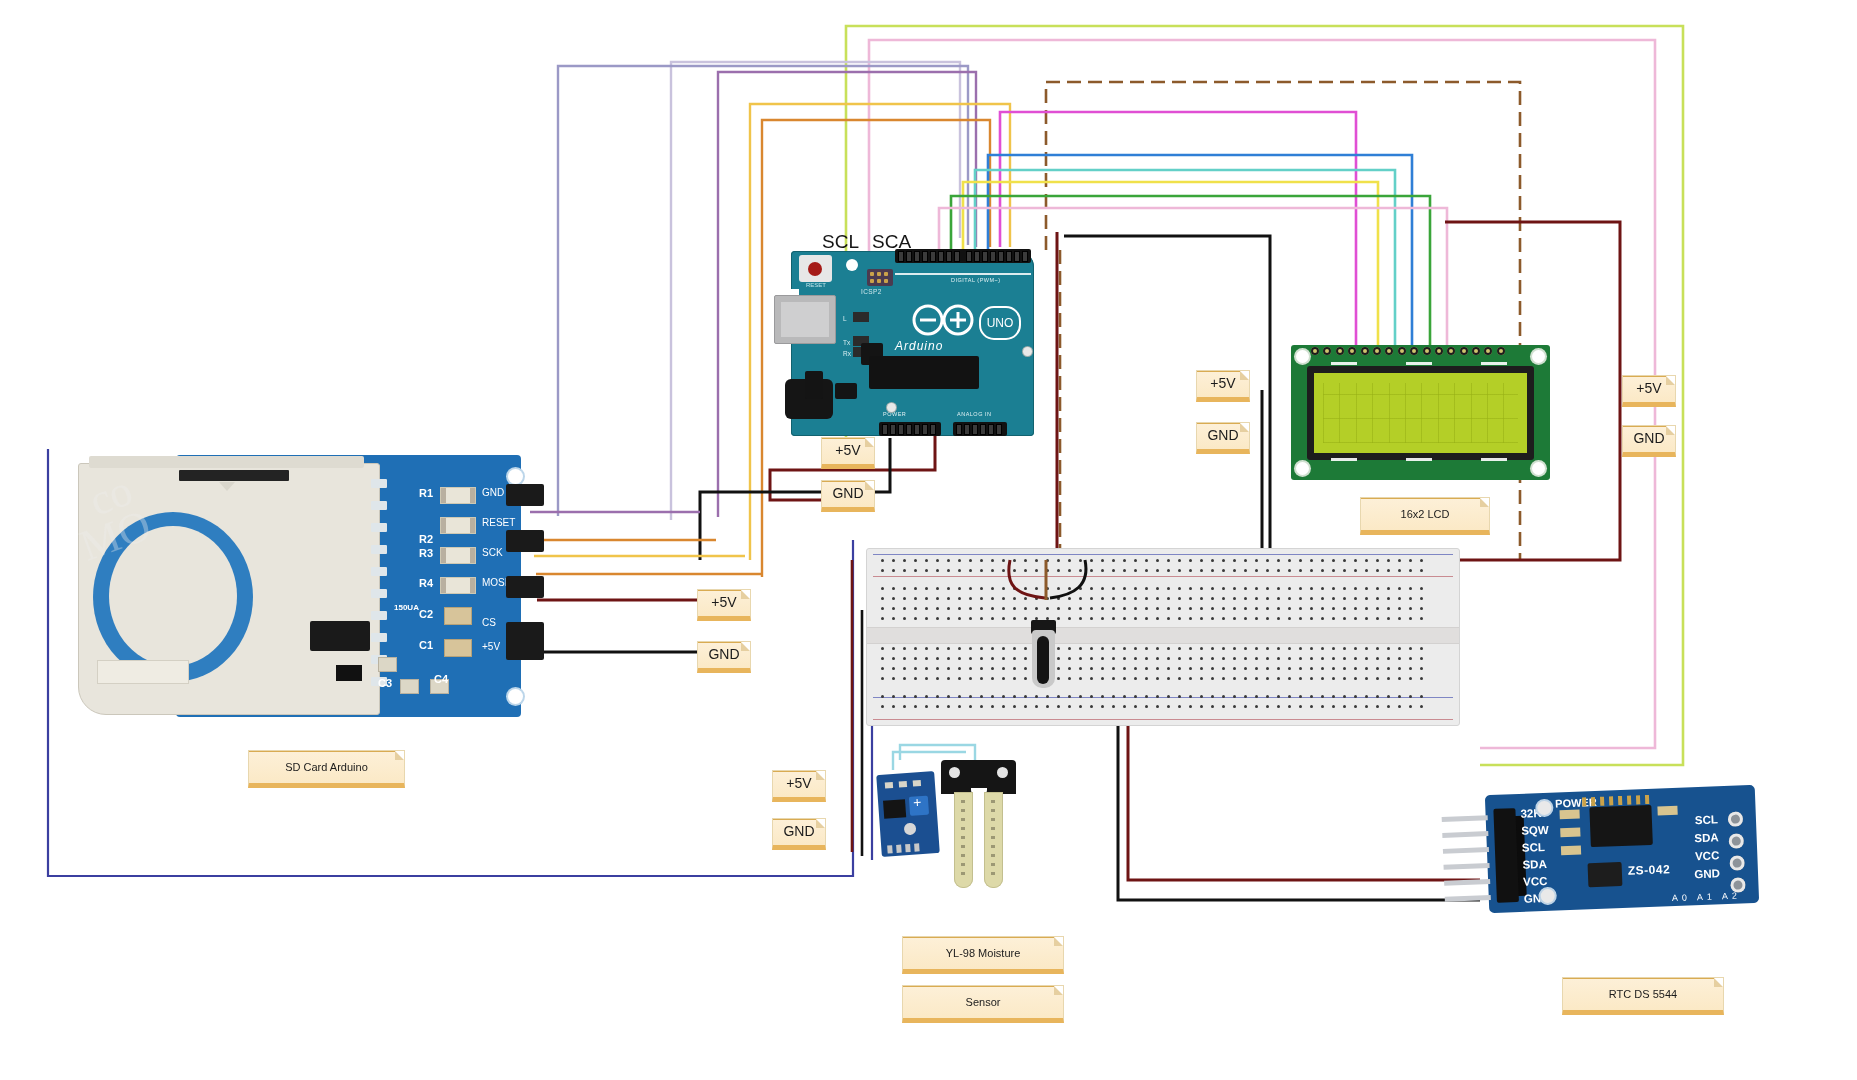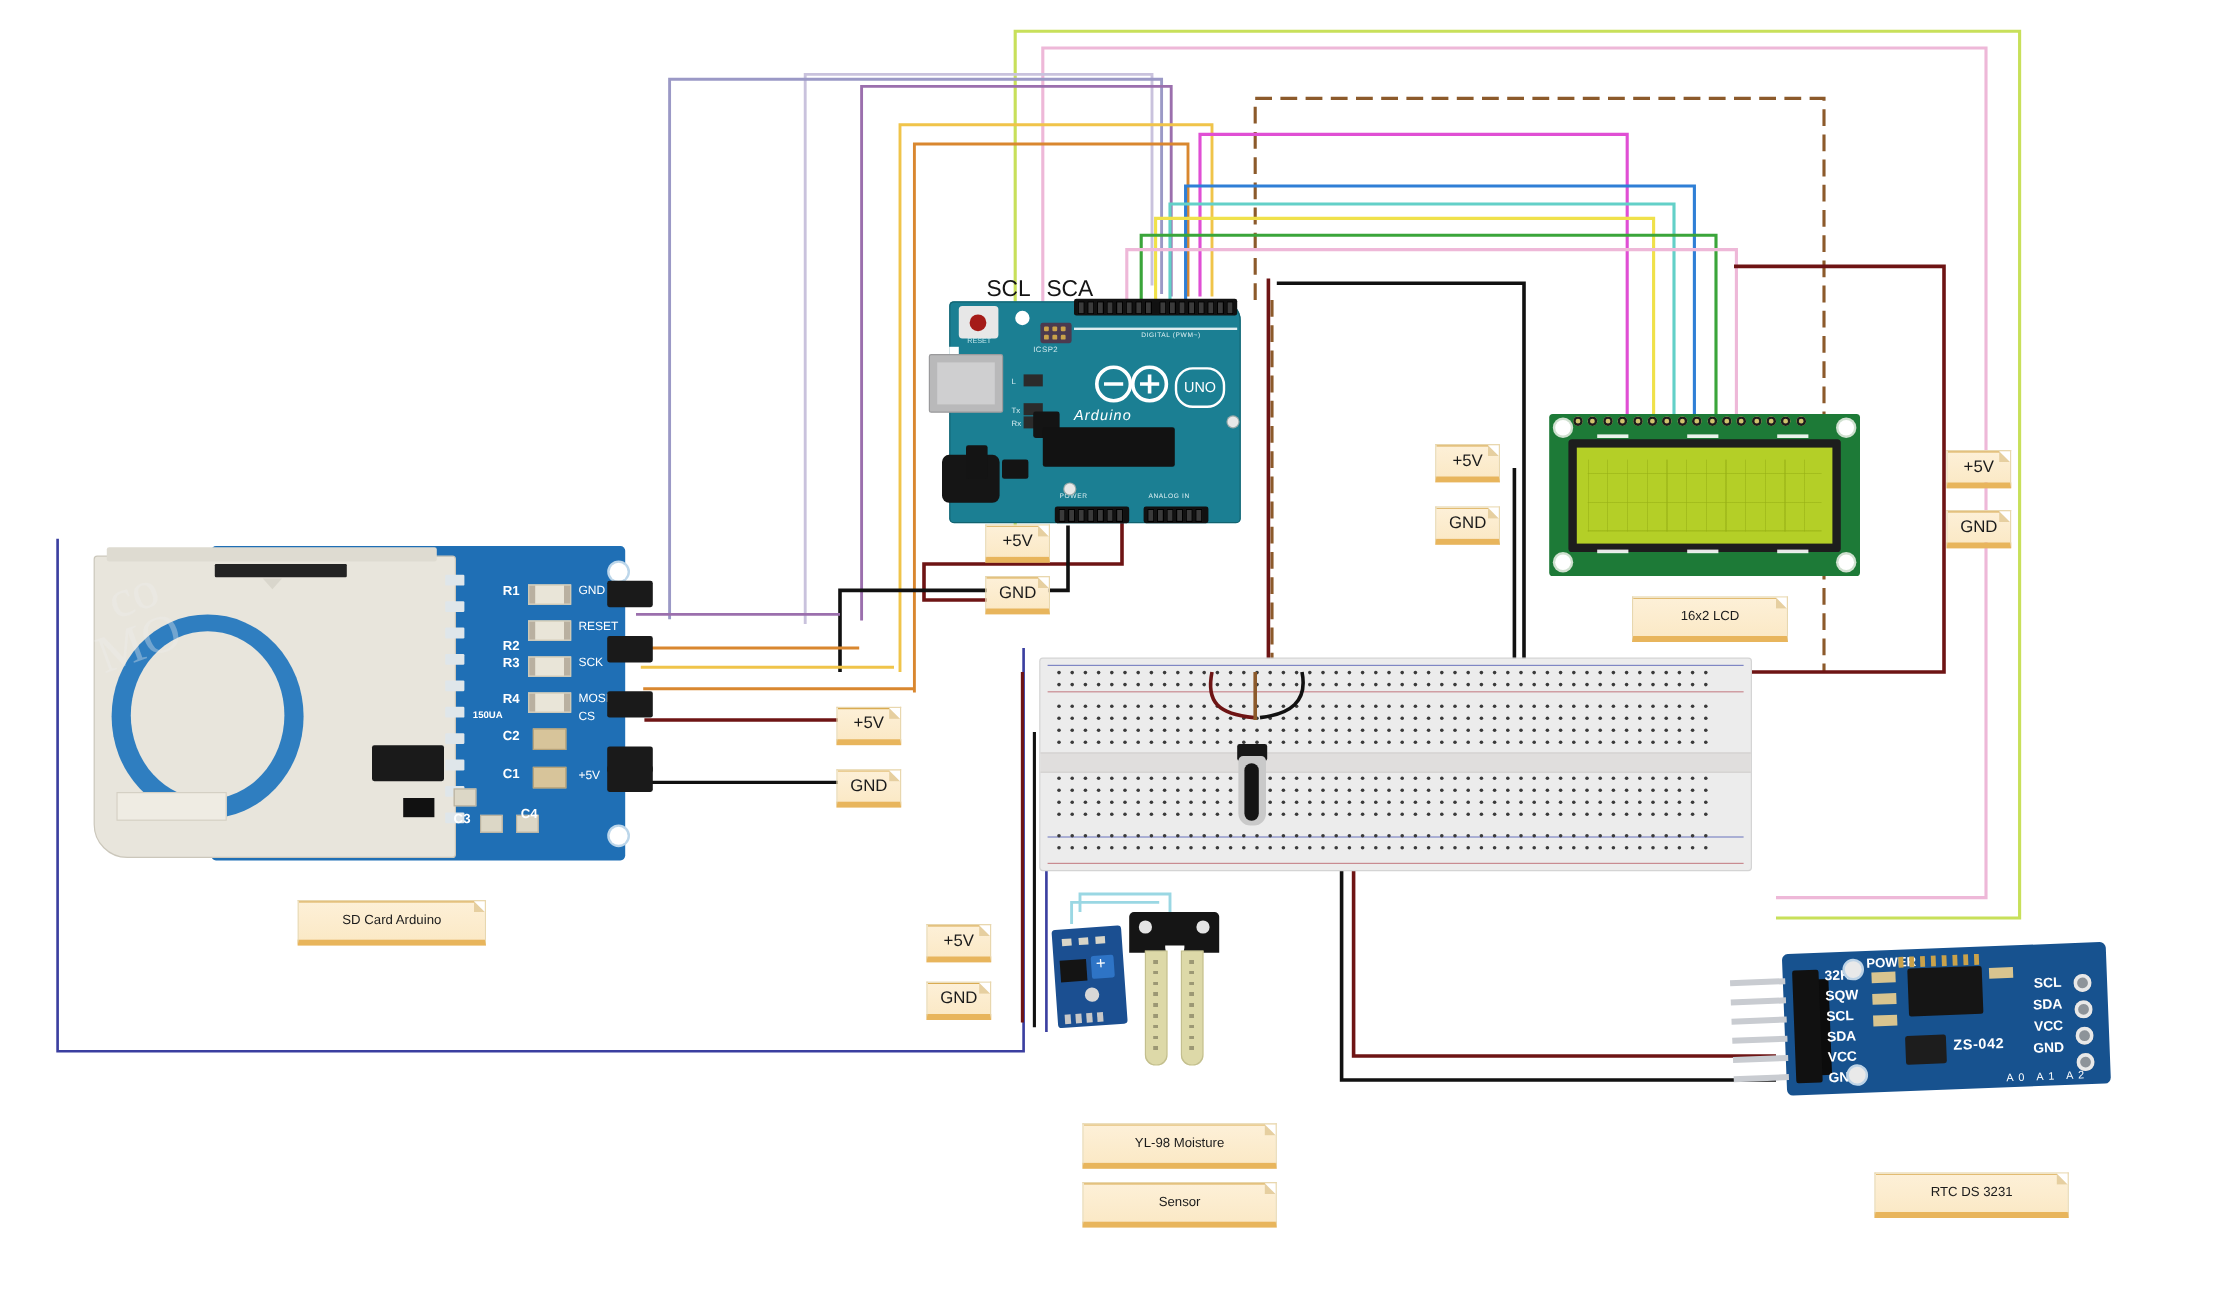--- a/index.html
+++ b/index.html
@@ -370,7 +370,7 @@
     <div class="silk" style="left:341px;top:196px">C1</div>
     <div class="silk" style="left:300px;top:234px">C3</div>
     <div class="silk" style="left:356px;top:230px">C4</div>
-    <div class="silk" style="left:316px;top:148px;font-size:8px">150UA</div>
+    <div class="silk" style="left:316px;top:160px;font-size:8px">150UA</div>
 
     <div class="pinlbl" style="left:404px;top:44px">GND</div>
     <div class="pinlbl" style="left:404px;top:74px">RESET</div>

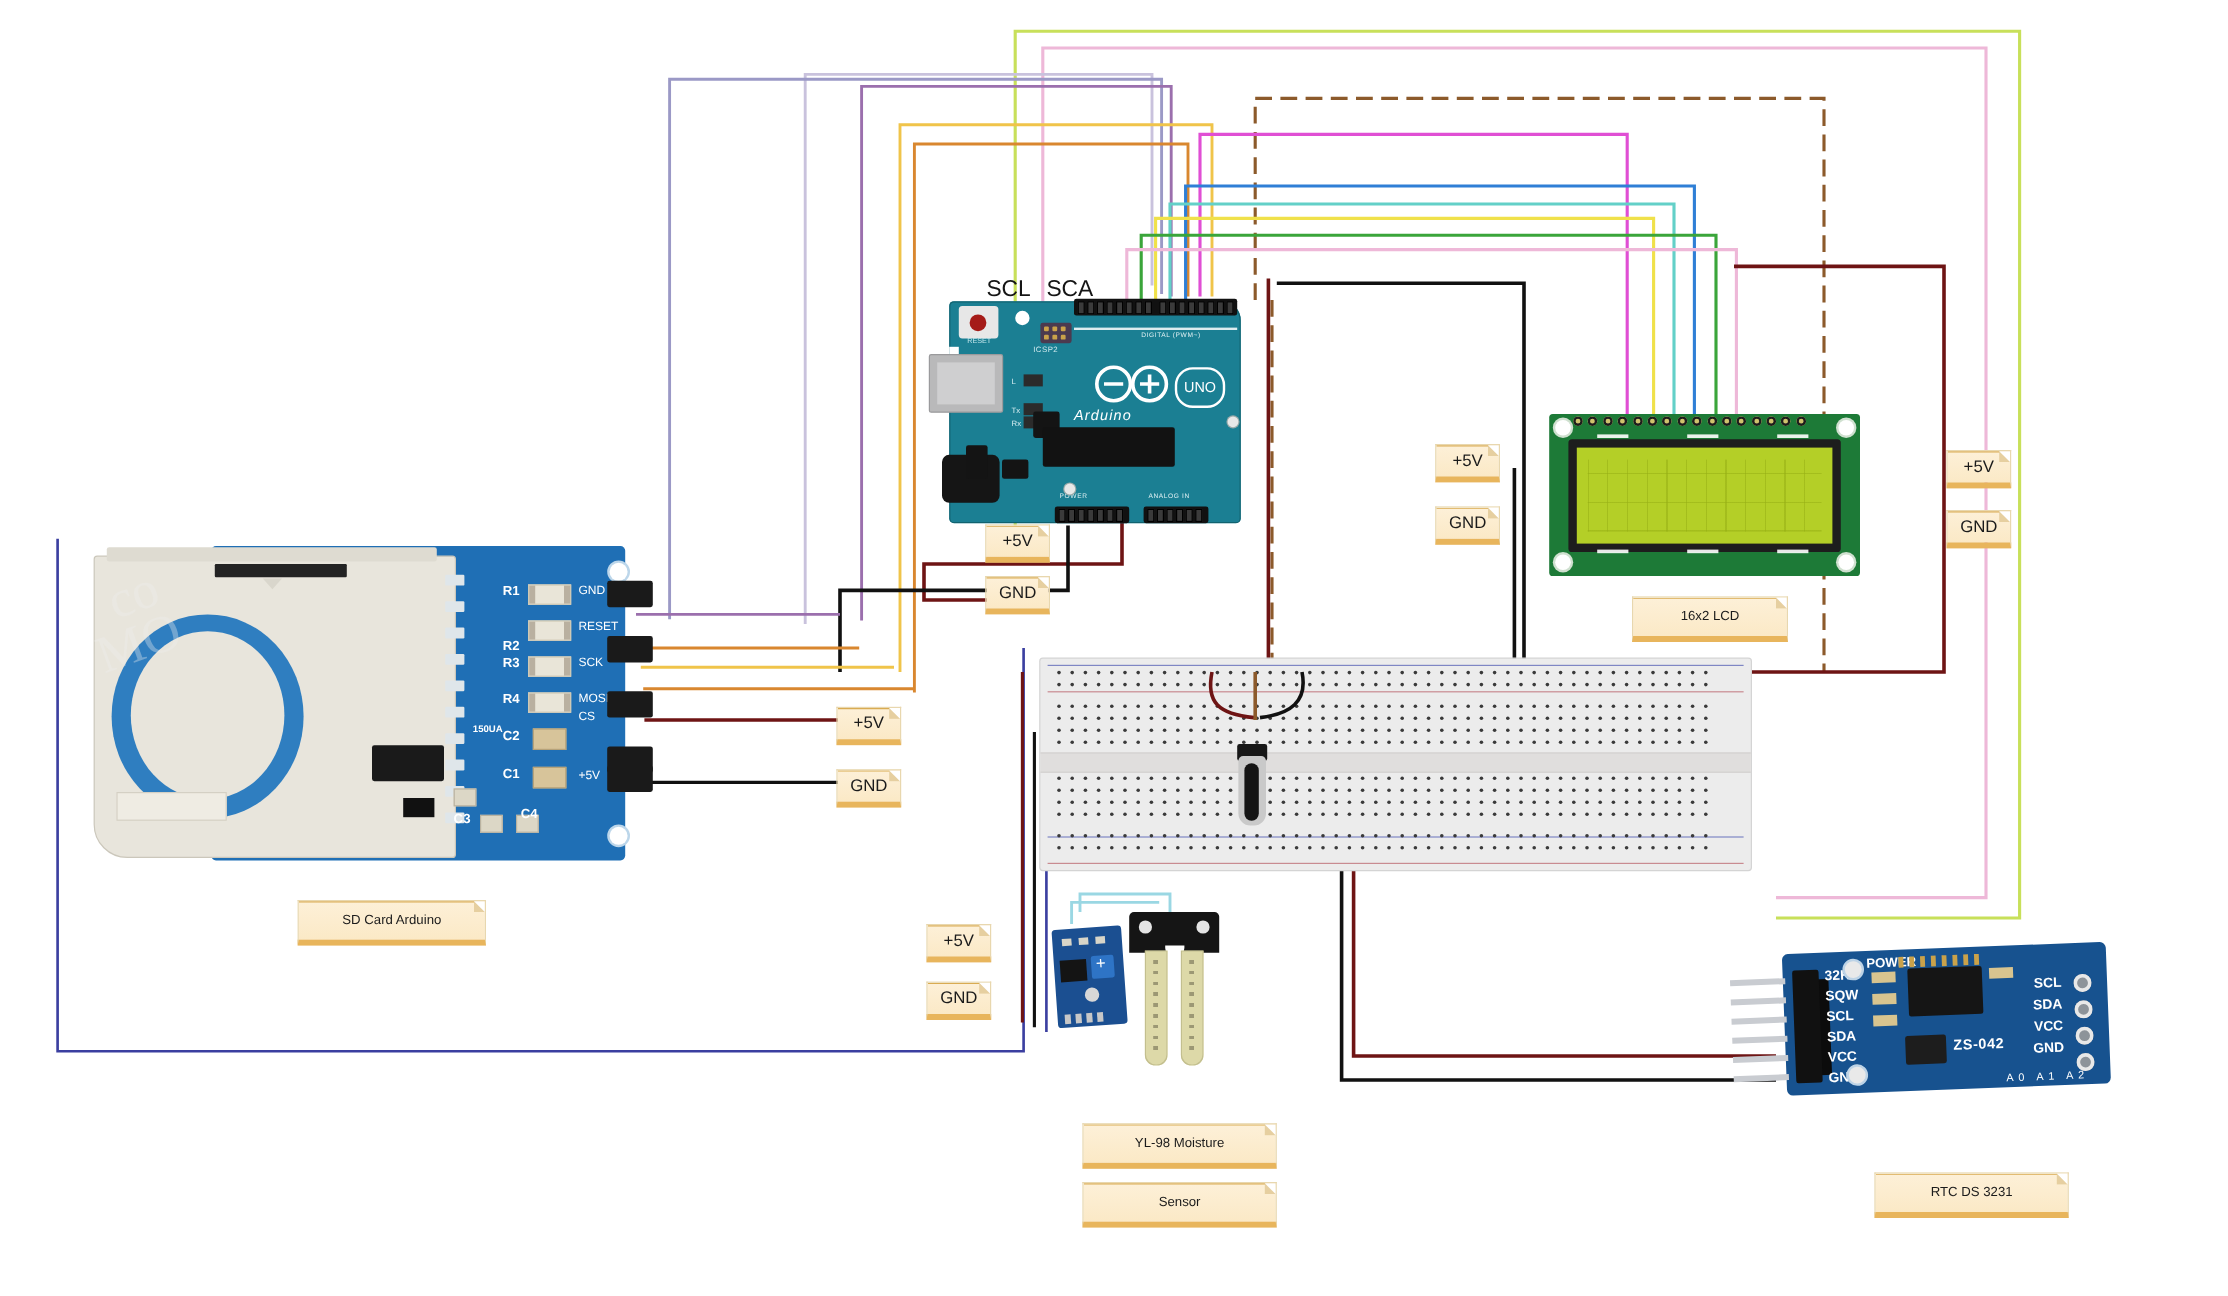--- a/index.html
+++ b/index.html
@@ -376,7 +376,7 @@
     <div class="pinlbl" style="left:404px;top:74px">RESET</div>
     <div class="pinlbl" style="left:404px;top:104px">SCK</div>
     <div class="pinlbl" style="left:404px;top:134px">MOSI</div>
-    <div class="pinlbl" style="left:404px;top:149px">CS</div>
+    <div class="pinlbl" style="left:404px;top:174px">CS</div>
     <div class="pinlbl" style="left:404px;top:198px">+5V</div>
 
     <div class="mnt" style="left:430px;top:26px"></div>

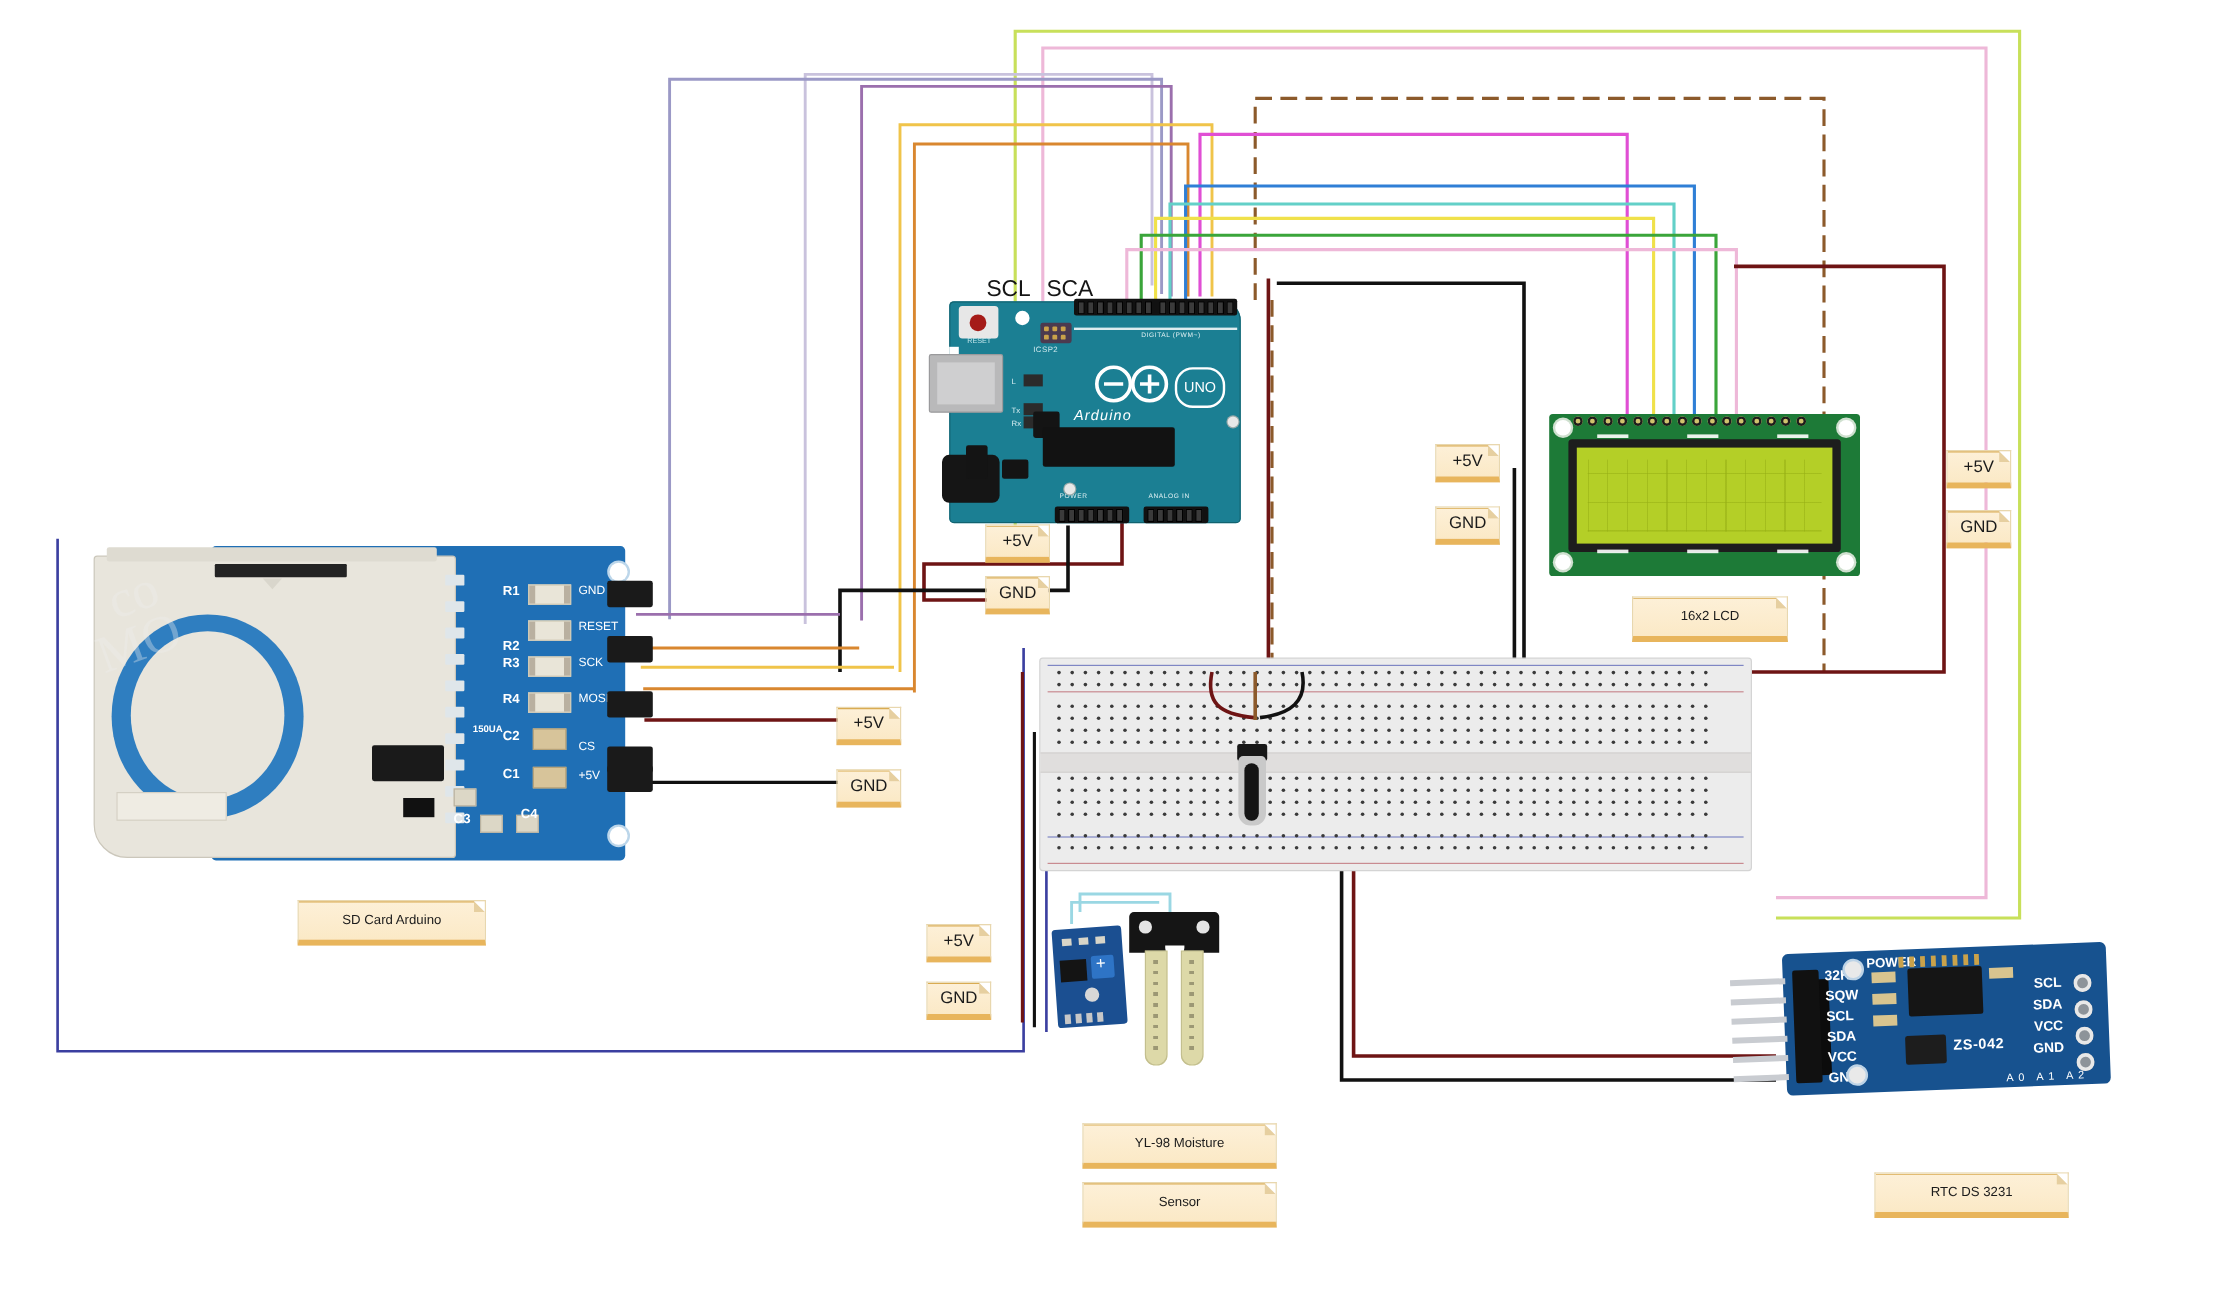--- a/index.html
+++ b/index.html
@@ -1151,7 +1151,7 @@
   <div class="note" style="left:1360px;top:497px;width:128px;height:32px;">16x2 LCD</div>
   <div class="note" style="left:902px;top:936px;width:160px;height:32px;">YL-98 Moisture</div>
   <div class="note" style="left:902px;top:985px;width:160px;height:32px;">Sensor</div>
-  <div class="note" style="left:1562px;top:977px;width:160px;height:32px;">RTC DS 3231</div>
+  <div class="note" style="left:1562px;top:977px;width:160px;height:32px;">RTC DS 5544</div>
 
   <div class="wm" style="left:90px;top:470px;">co</div>
   <div class="wm" style="left:80px;top:510px;">MO</div>

